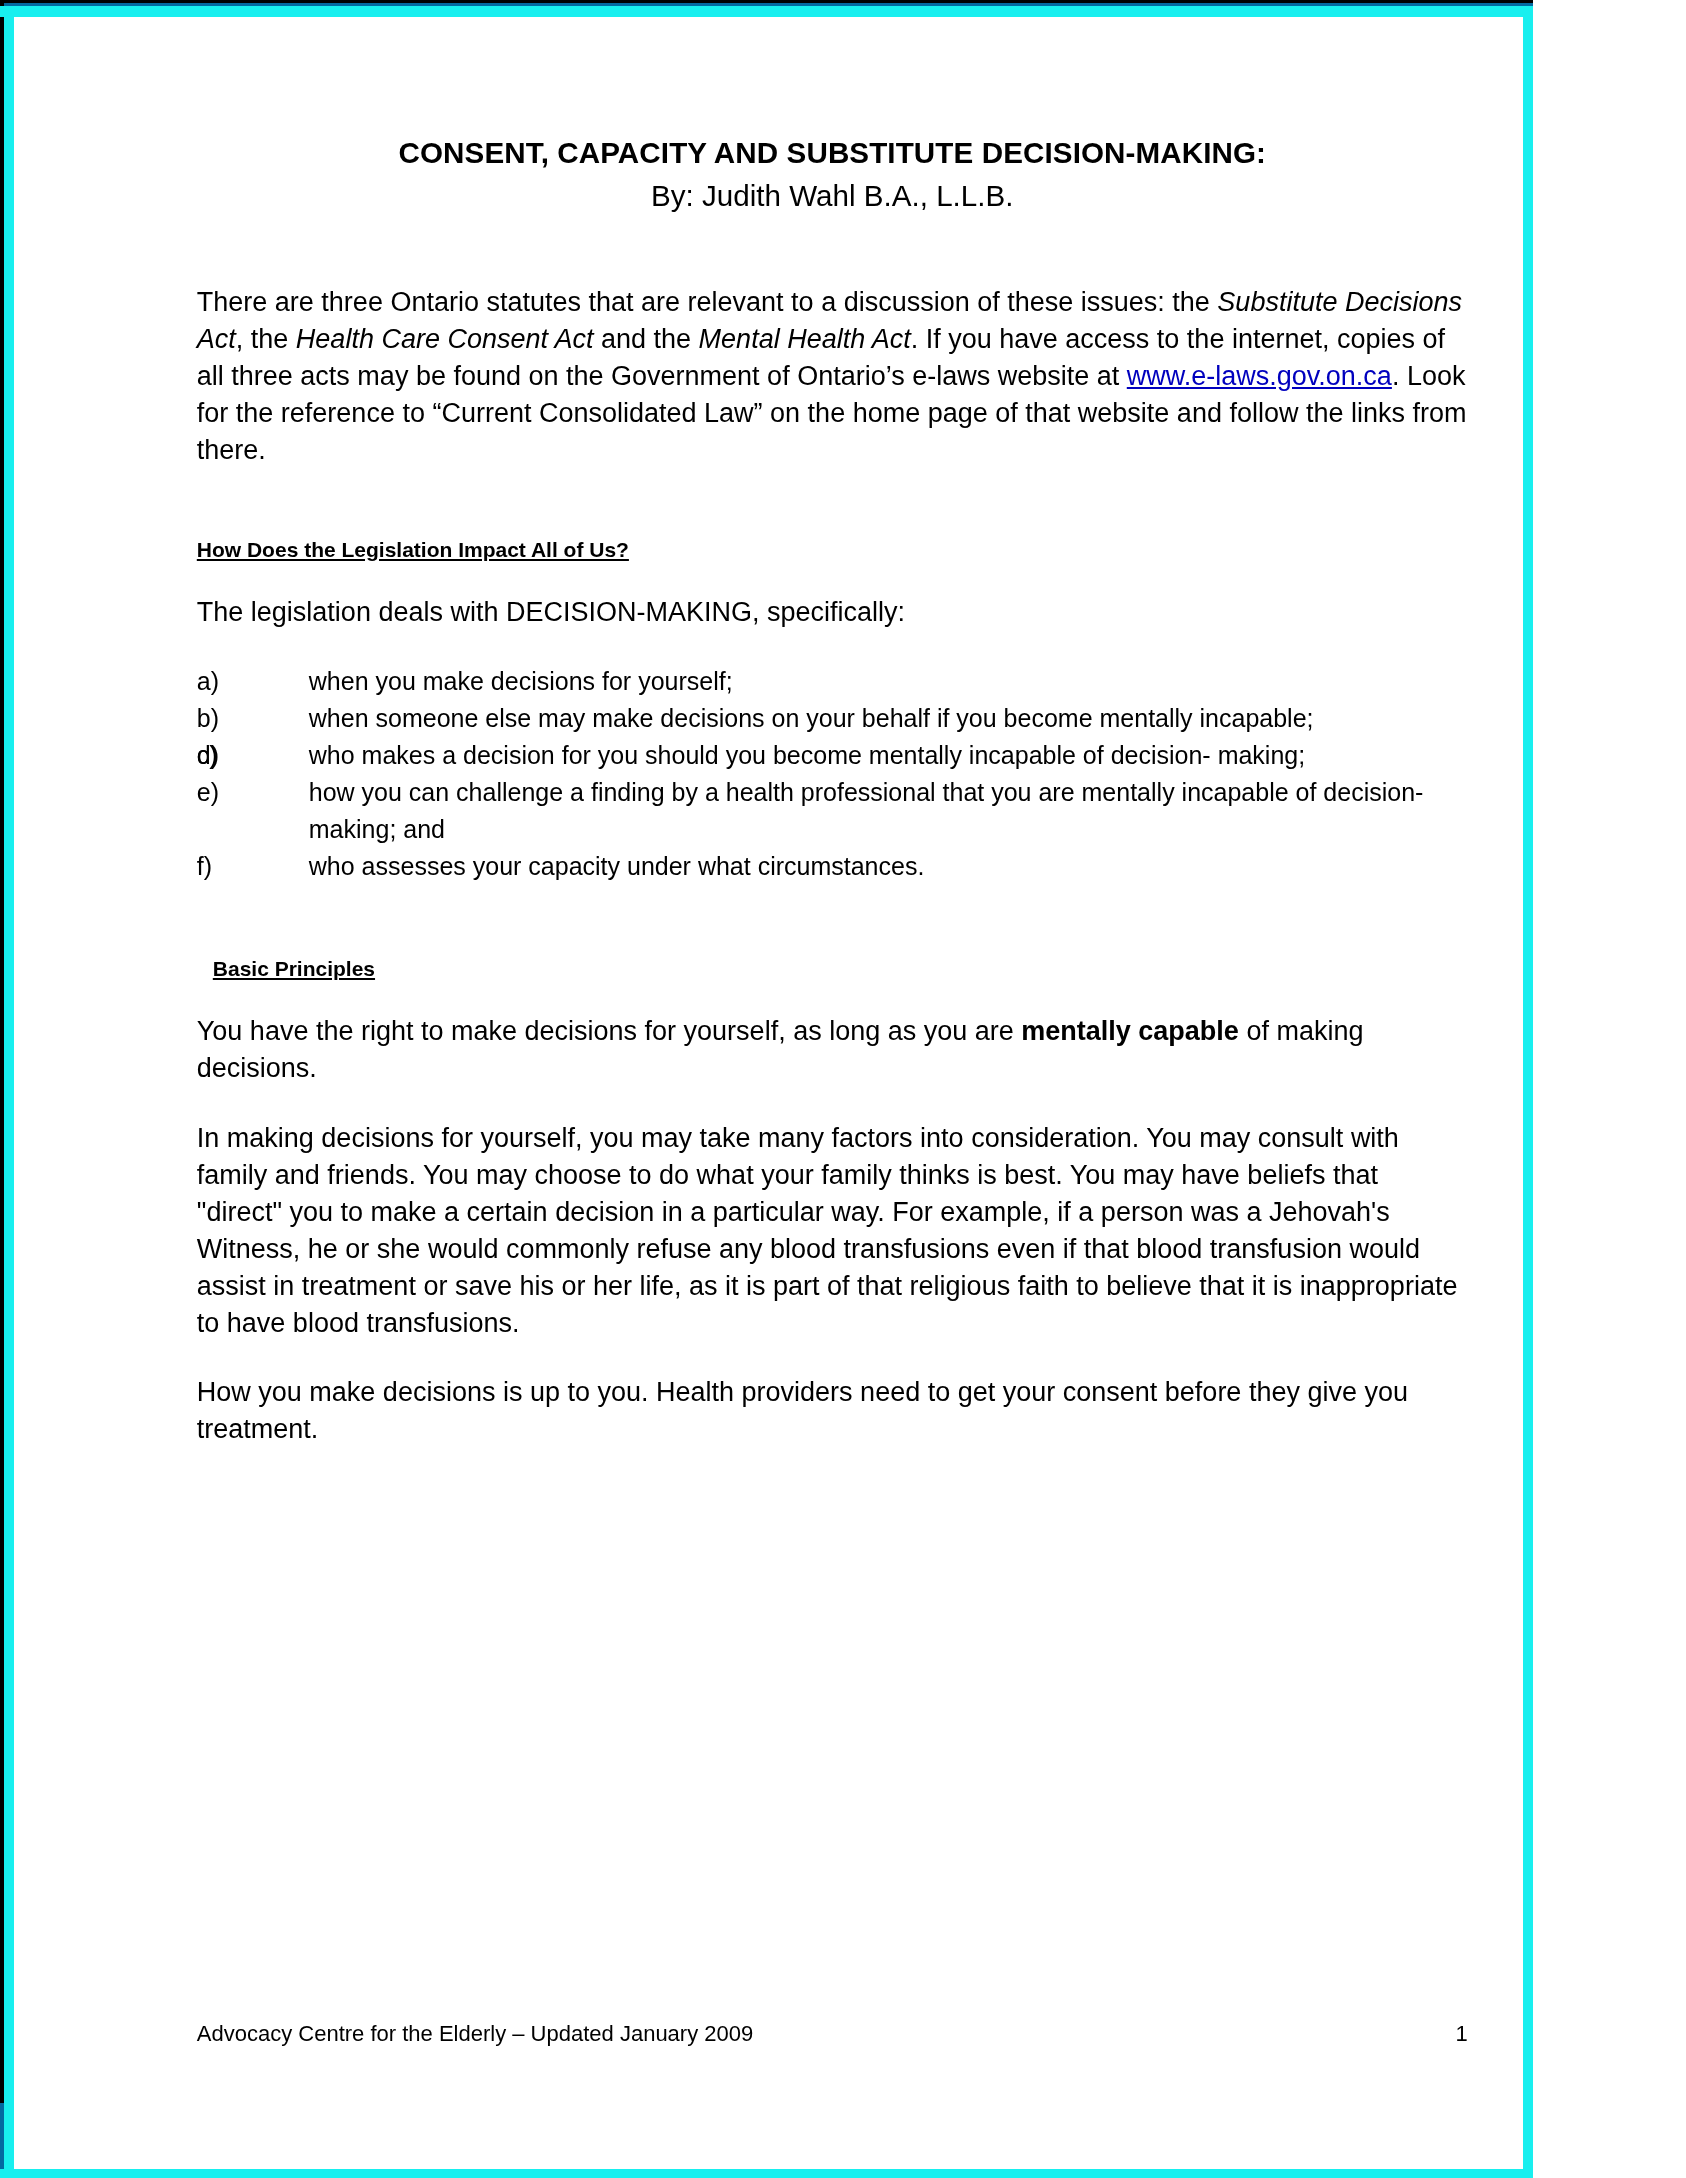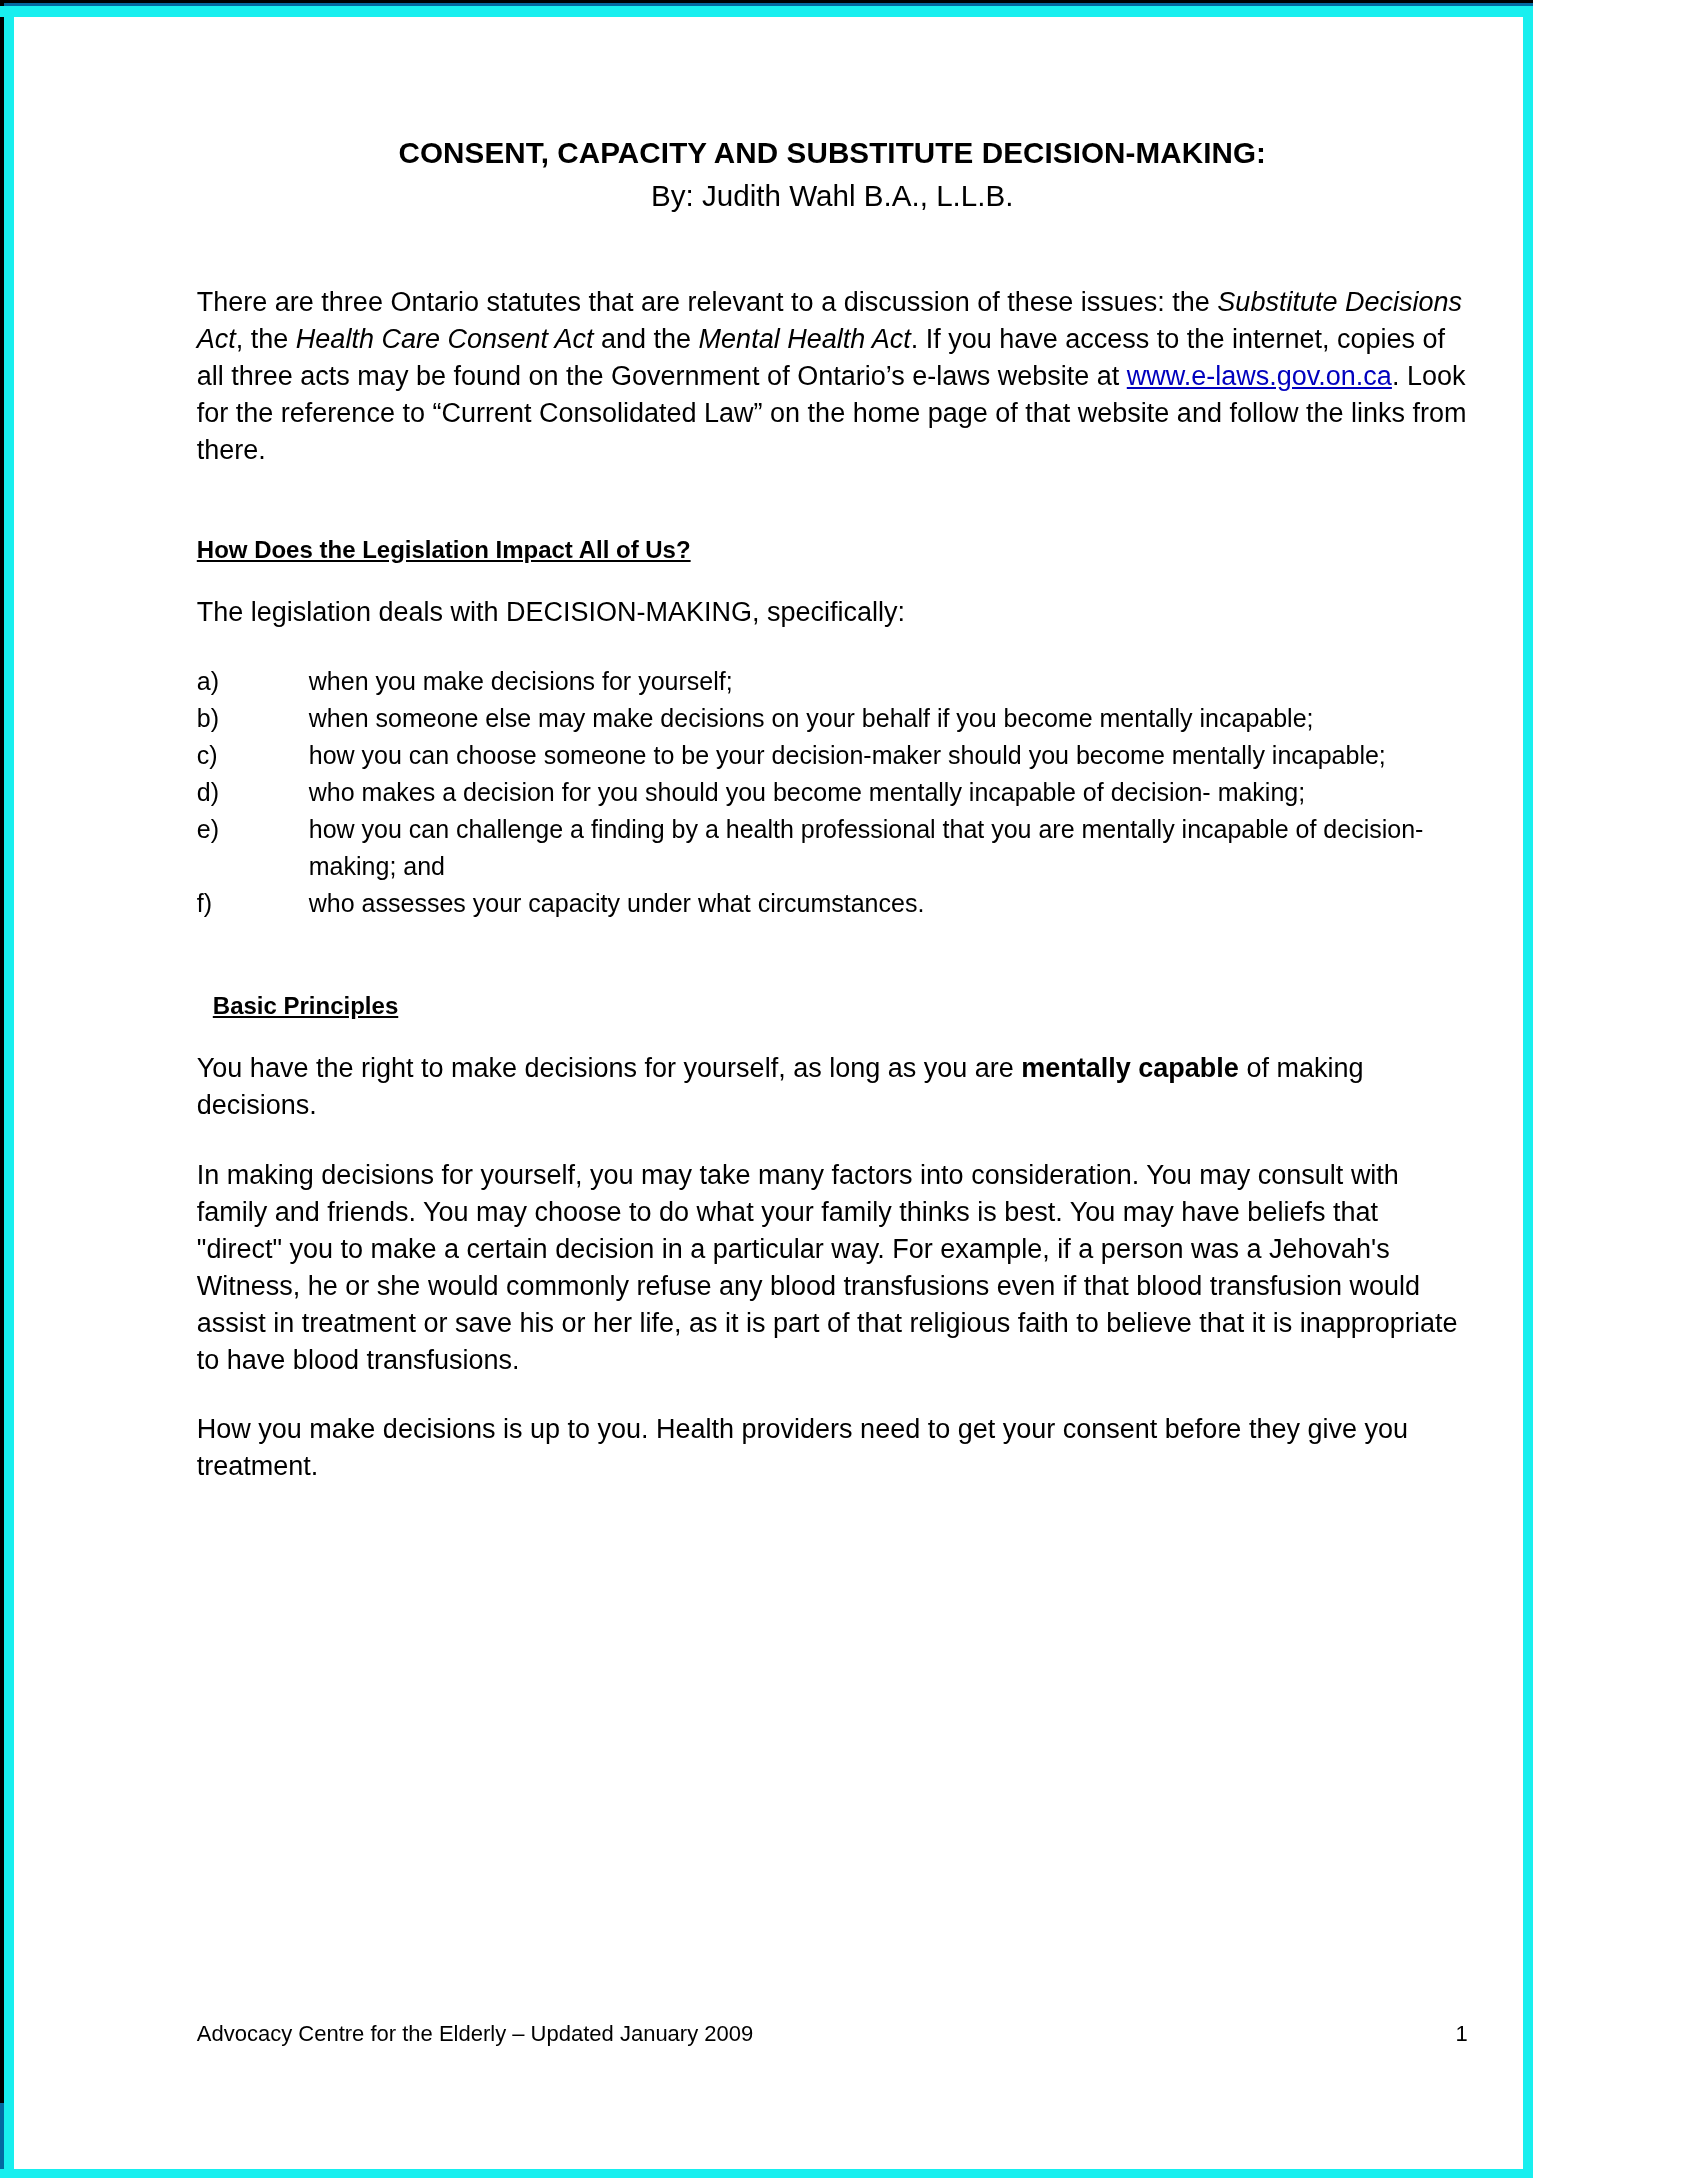--- a/index.html
+++ b/index.html
@@ -93,7 +93,7 @@
 
   
   .section-heading {
-    font-size: 24px;
+    font-size: 21px;
     font-weight: bold;
     color: #000000;
     text-decoration: underline;

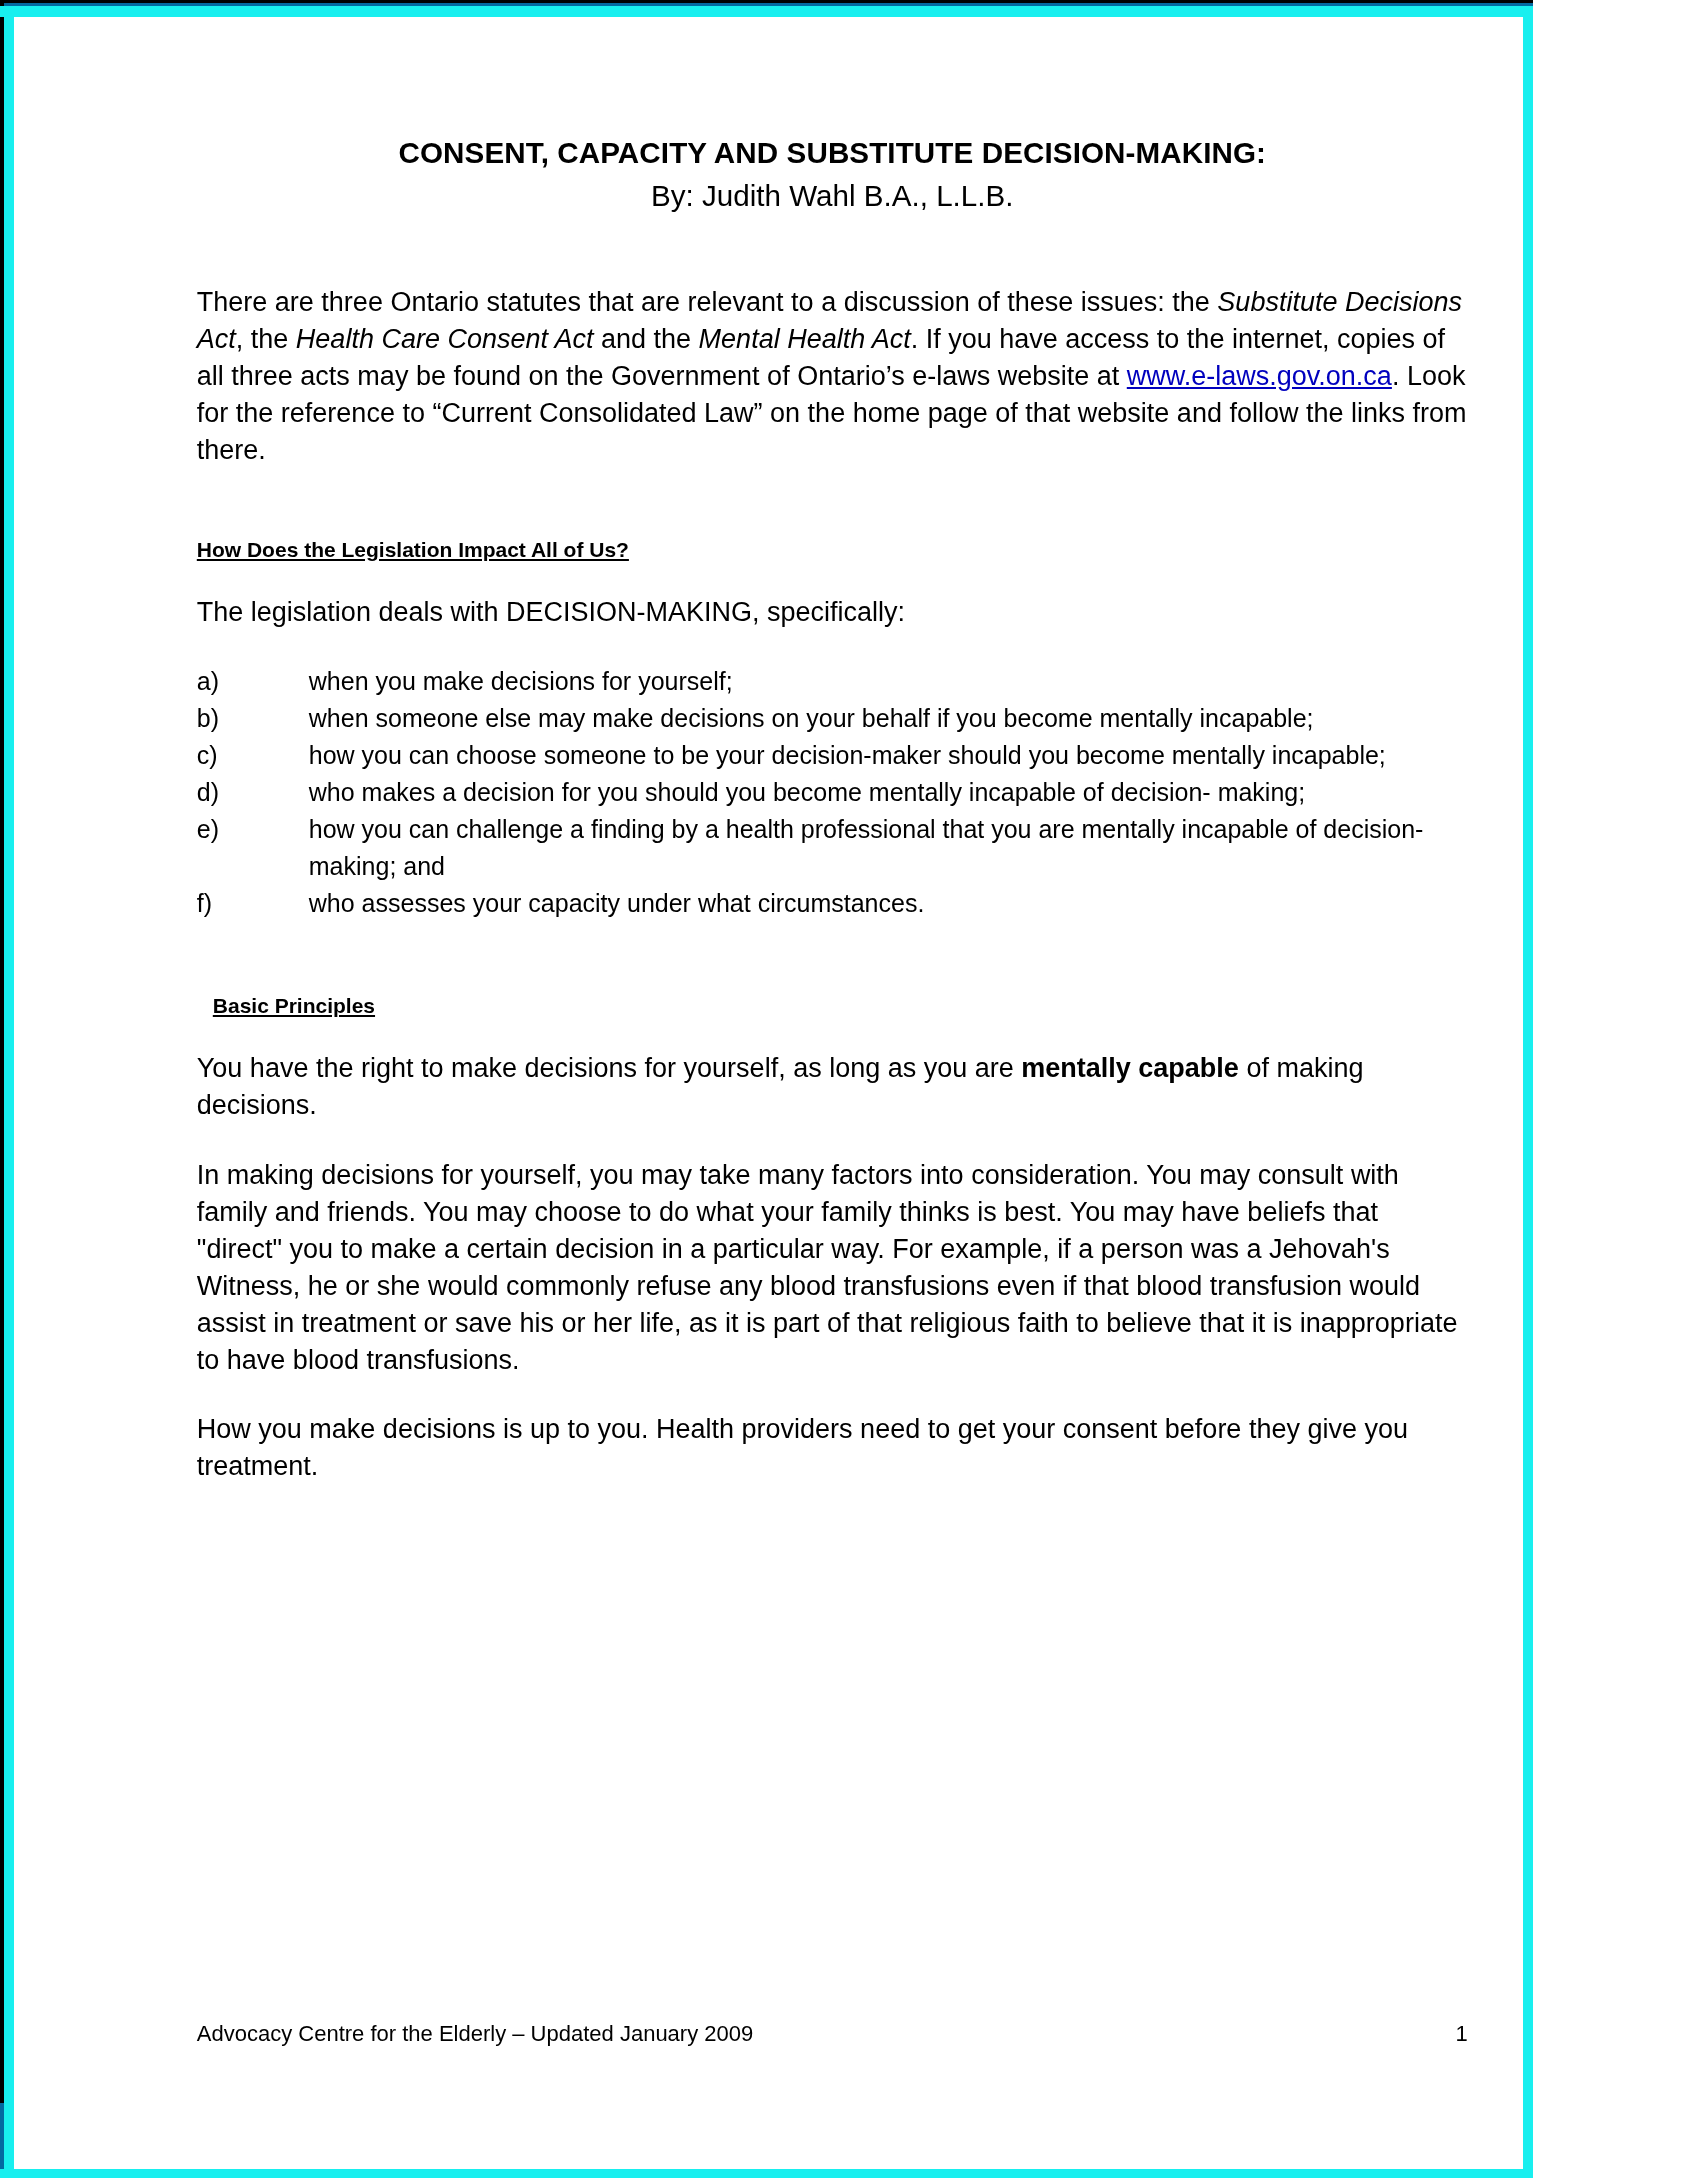--- a/index.html
+++ b/index.html
@@ -173,7 +173,7 @@
       <ul class="letter-list">
         <li><span class="marker">a)</span><span>when you make decisions for yourself;</span></li>
         <li><span class="marker">b)</span><span>when someone else may make decisions on your behalf if you become mentally incapable;</span></li>
-        <li><span class="marker">c)</span><span>how you can choose someone to be your decision-maker should you become mentally incapable;</span></li>
+        <li><span class="marker">c)</span></li>
         <li><span class="marker">d)</span><span>who makes a decision for you should you become mentally incapable of decision- making;</span></li>
         <li><span class="marker">e)</span><span>how you can challenge a finding by a health professional that you are mentally incapable of decision-making; and</span></li>
         <li><span class="marker">f)</span><span>who assesses your capacity under what circumstances.</span></li>

